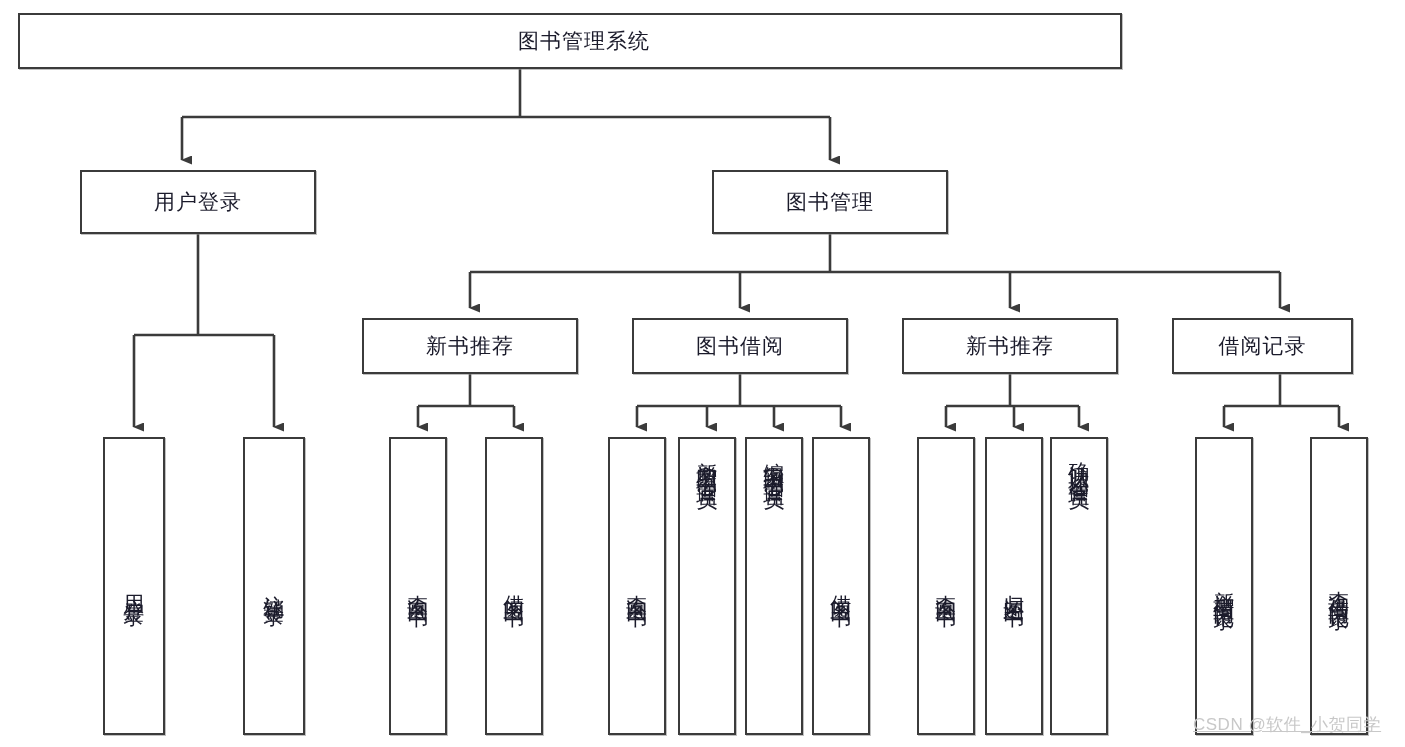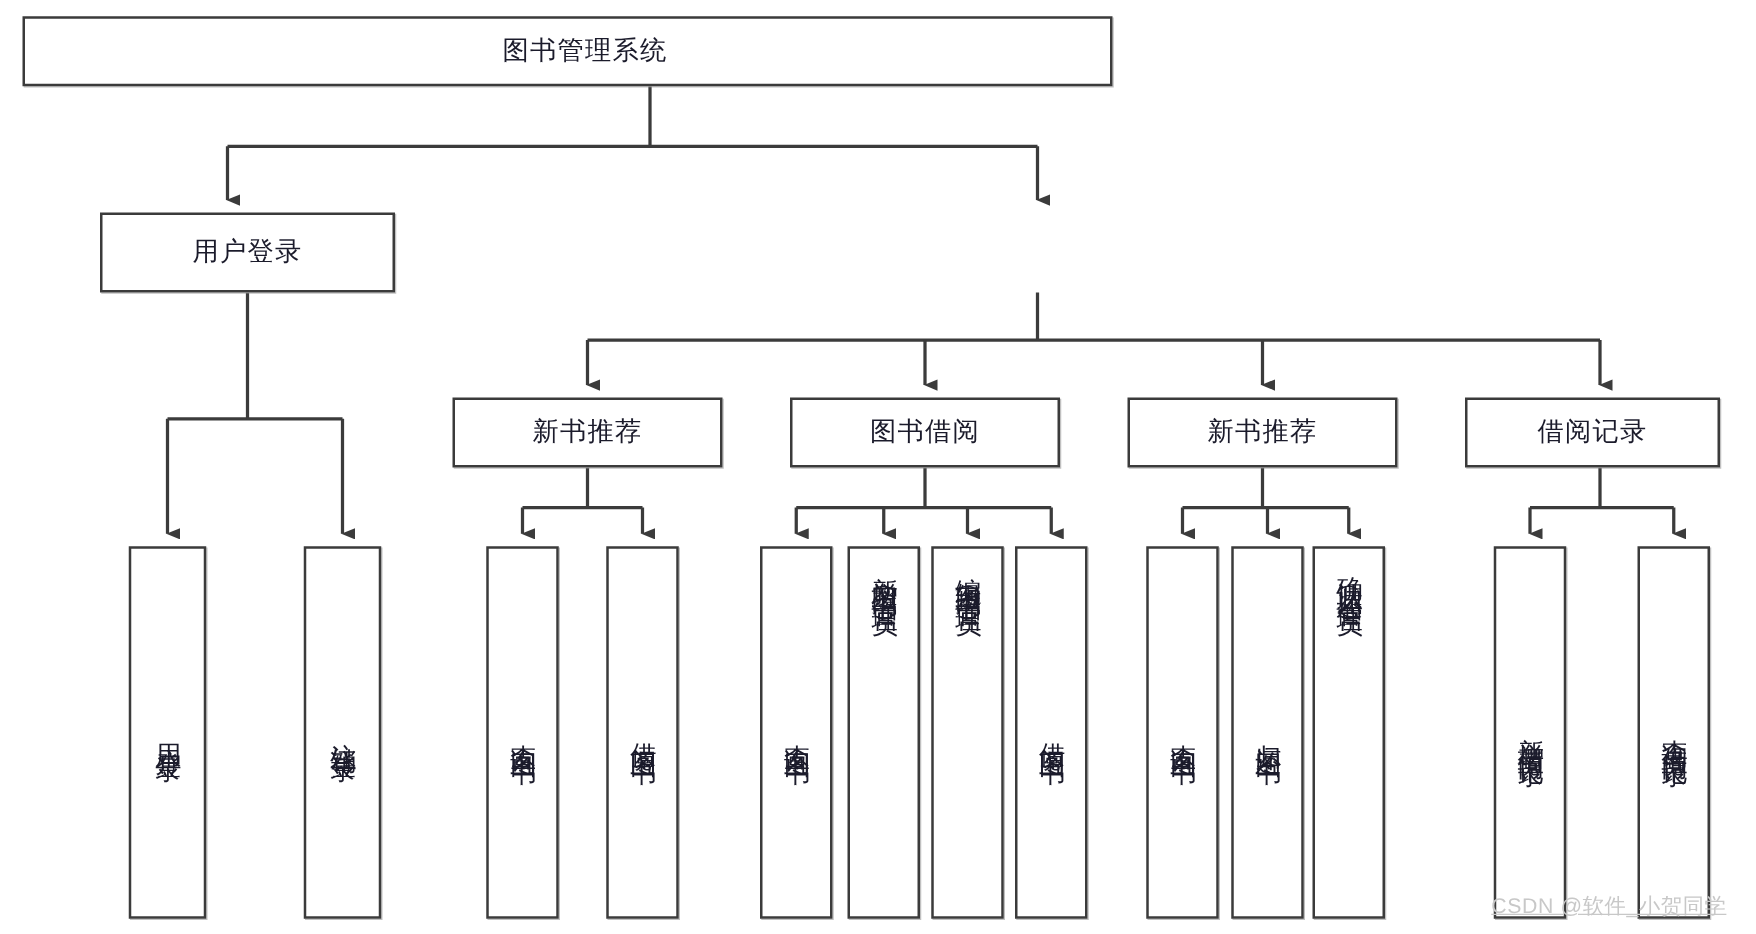--- a/index.html
+++ b/index.html
@@ -100,7 +100,7 @@
     </g>
   </svg>
 
-  <div class="node horiz" style="left:18px;top:13px;width:872px;height:56px;padding-left:28px;">
+  <div class="node horiz" style="left:18px;top:13px;width:1104px;height:56px;padding-left:28px;">
     <span class="lbl">图书管理系统</span>
   </div>
 

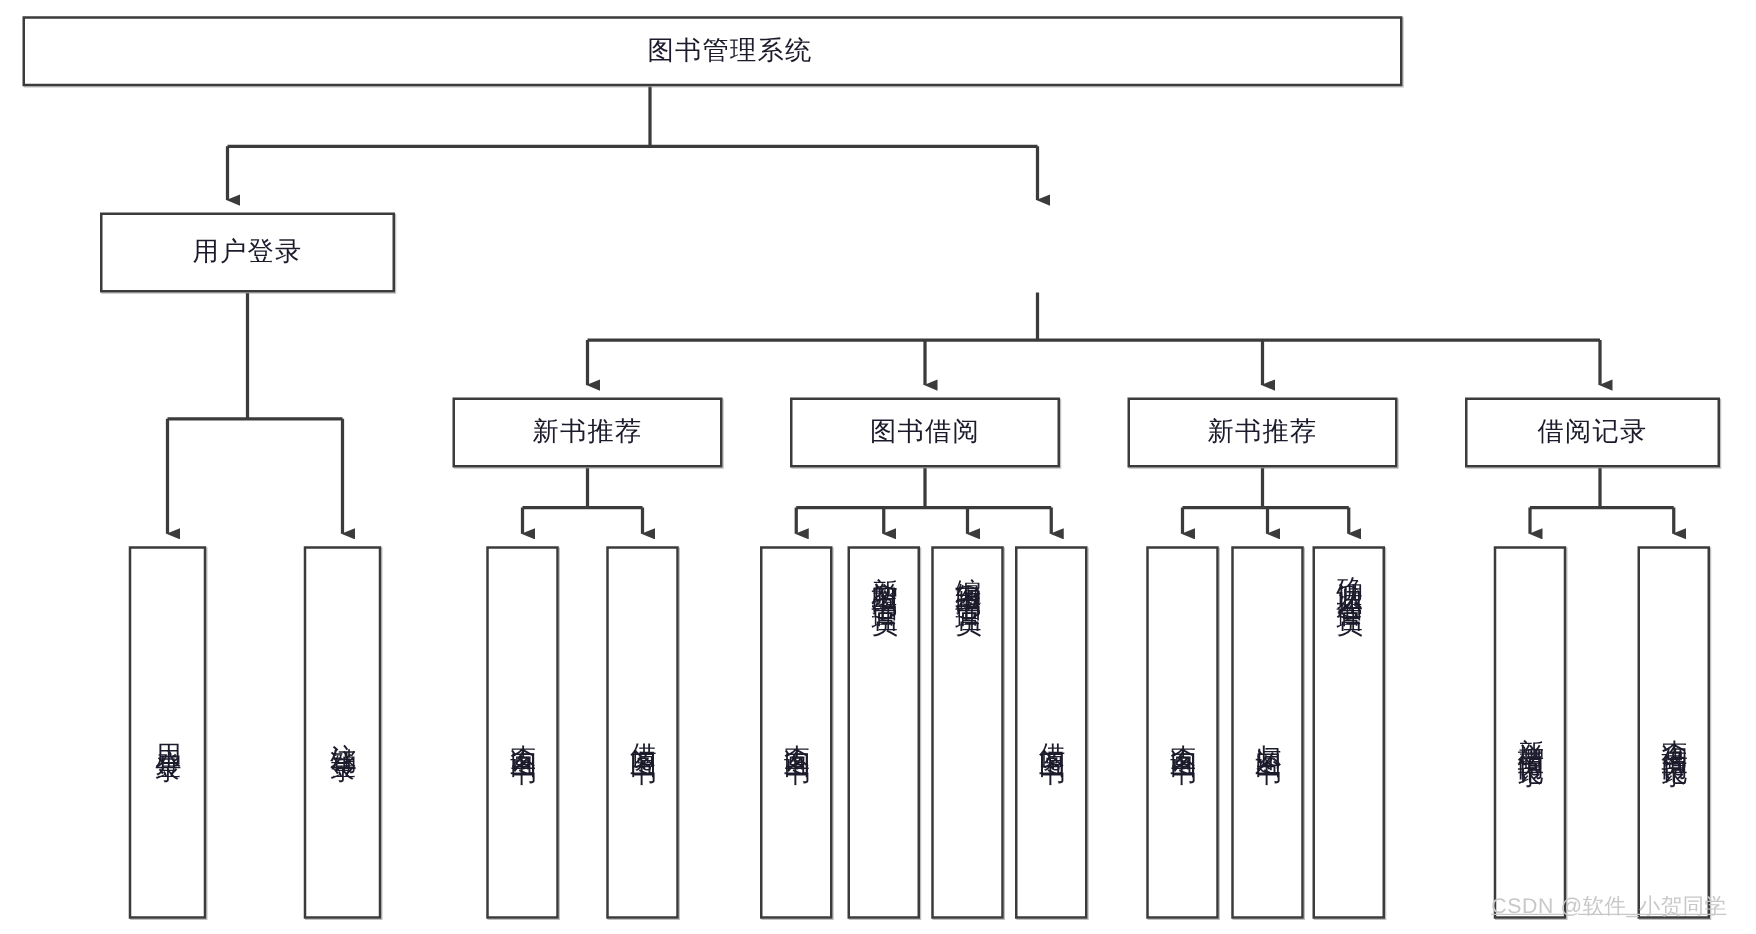--- a/index.html
+++ b/index.html
@@ -107,6 +107,9 @@
   <div class="node horiz" style="left:80px;top:170px;width:236px;height:64px;">
     <span class="lbl">用户登录</span>
   </div>
+  <div class="node horiz" style="left:712px;top:170px;width:236px;height:64px;">
+    <span class="lbl">图书管理</span>
+  </div>
 
   <div class="node horiz" style="left:362px;top:318px;width:216px;height:56px;">
     <span class="lbl">新书推荐</span>

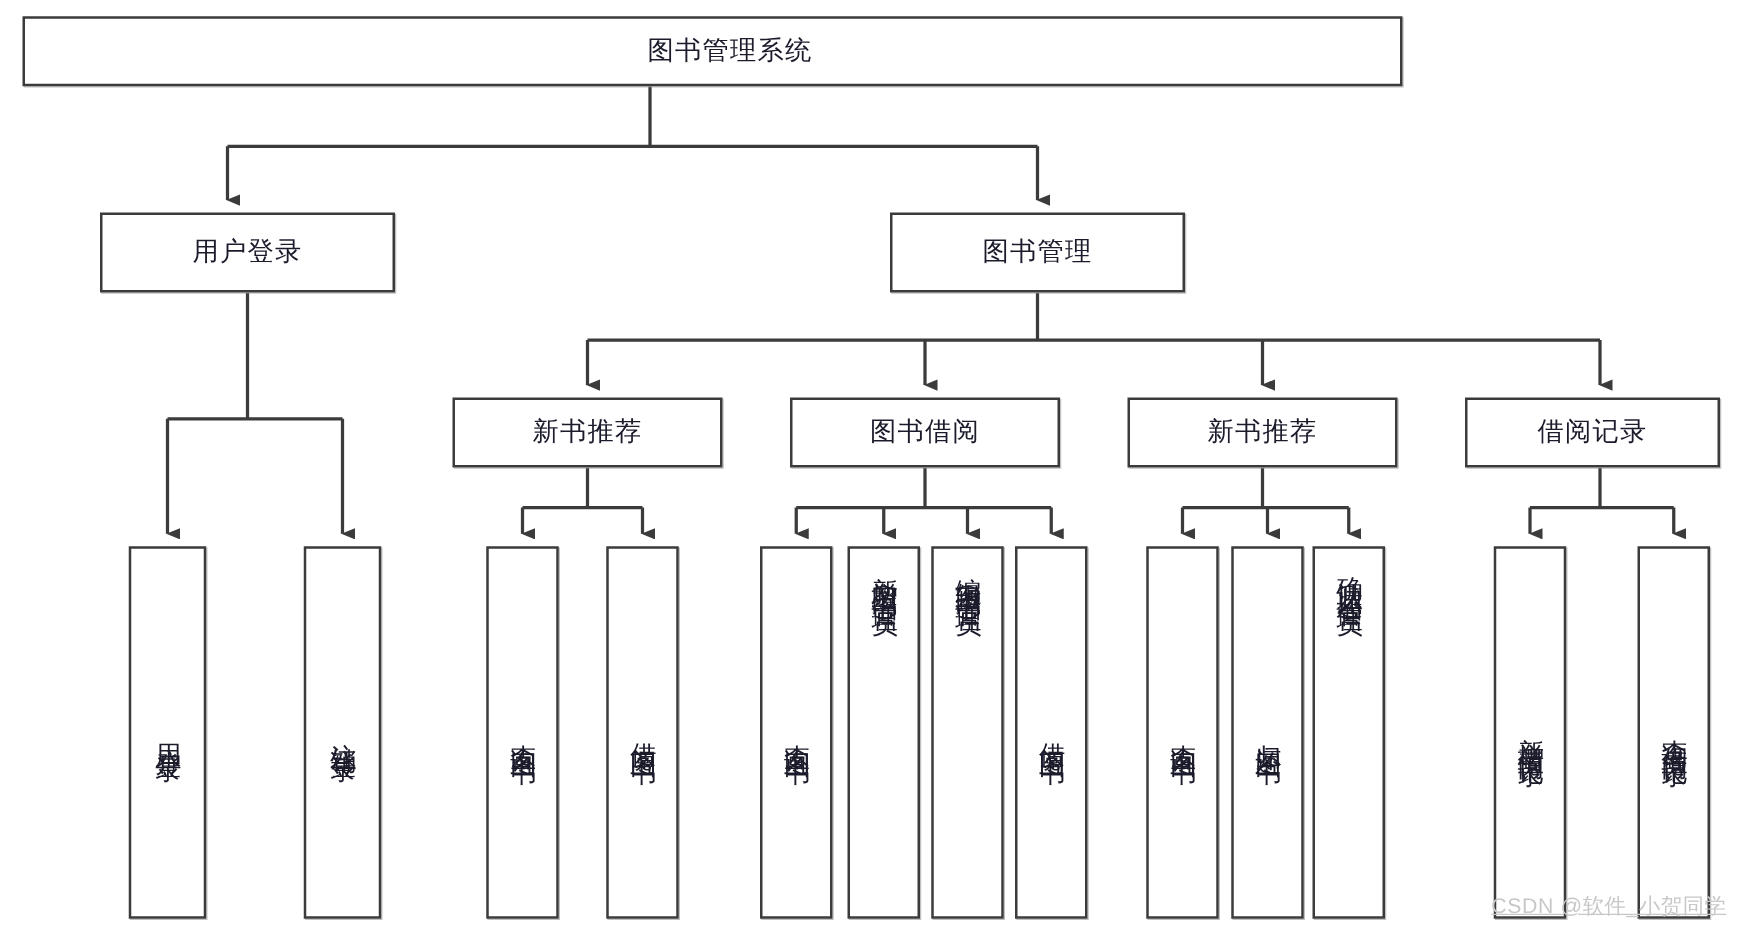--- a/index.html
+++ b/index.html
@@ -120,7 +120,7 @@
   <div class="node horiz" style="left:902px;top:318px;width:216px;height:56px;">
     <span class="lbl">新书推荐</span>
   </div>
-  <div class="node horiz" style="left:1172px;top:318px;width:204px;height:56px;">
+  <div class="node horiz" style="left:1172px;top:318px;width:181px;height:56px;">
     <span class="lbl">借阅记录</span>
   </div>
 

